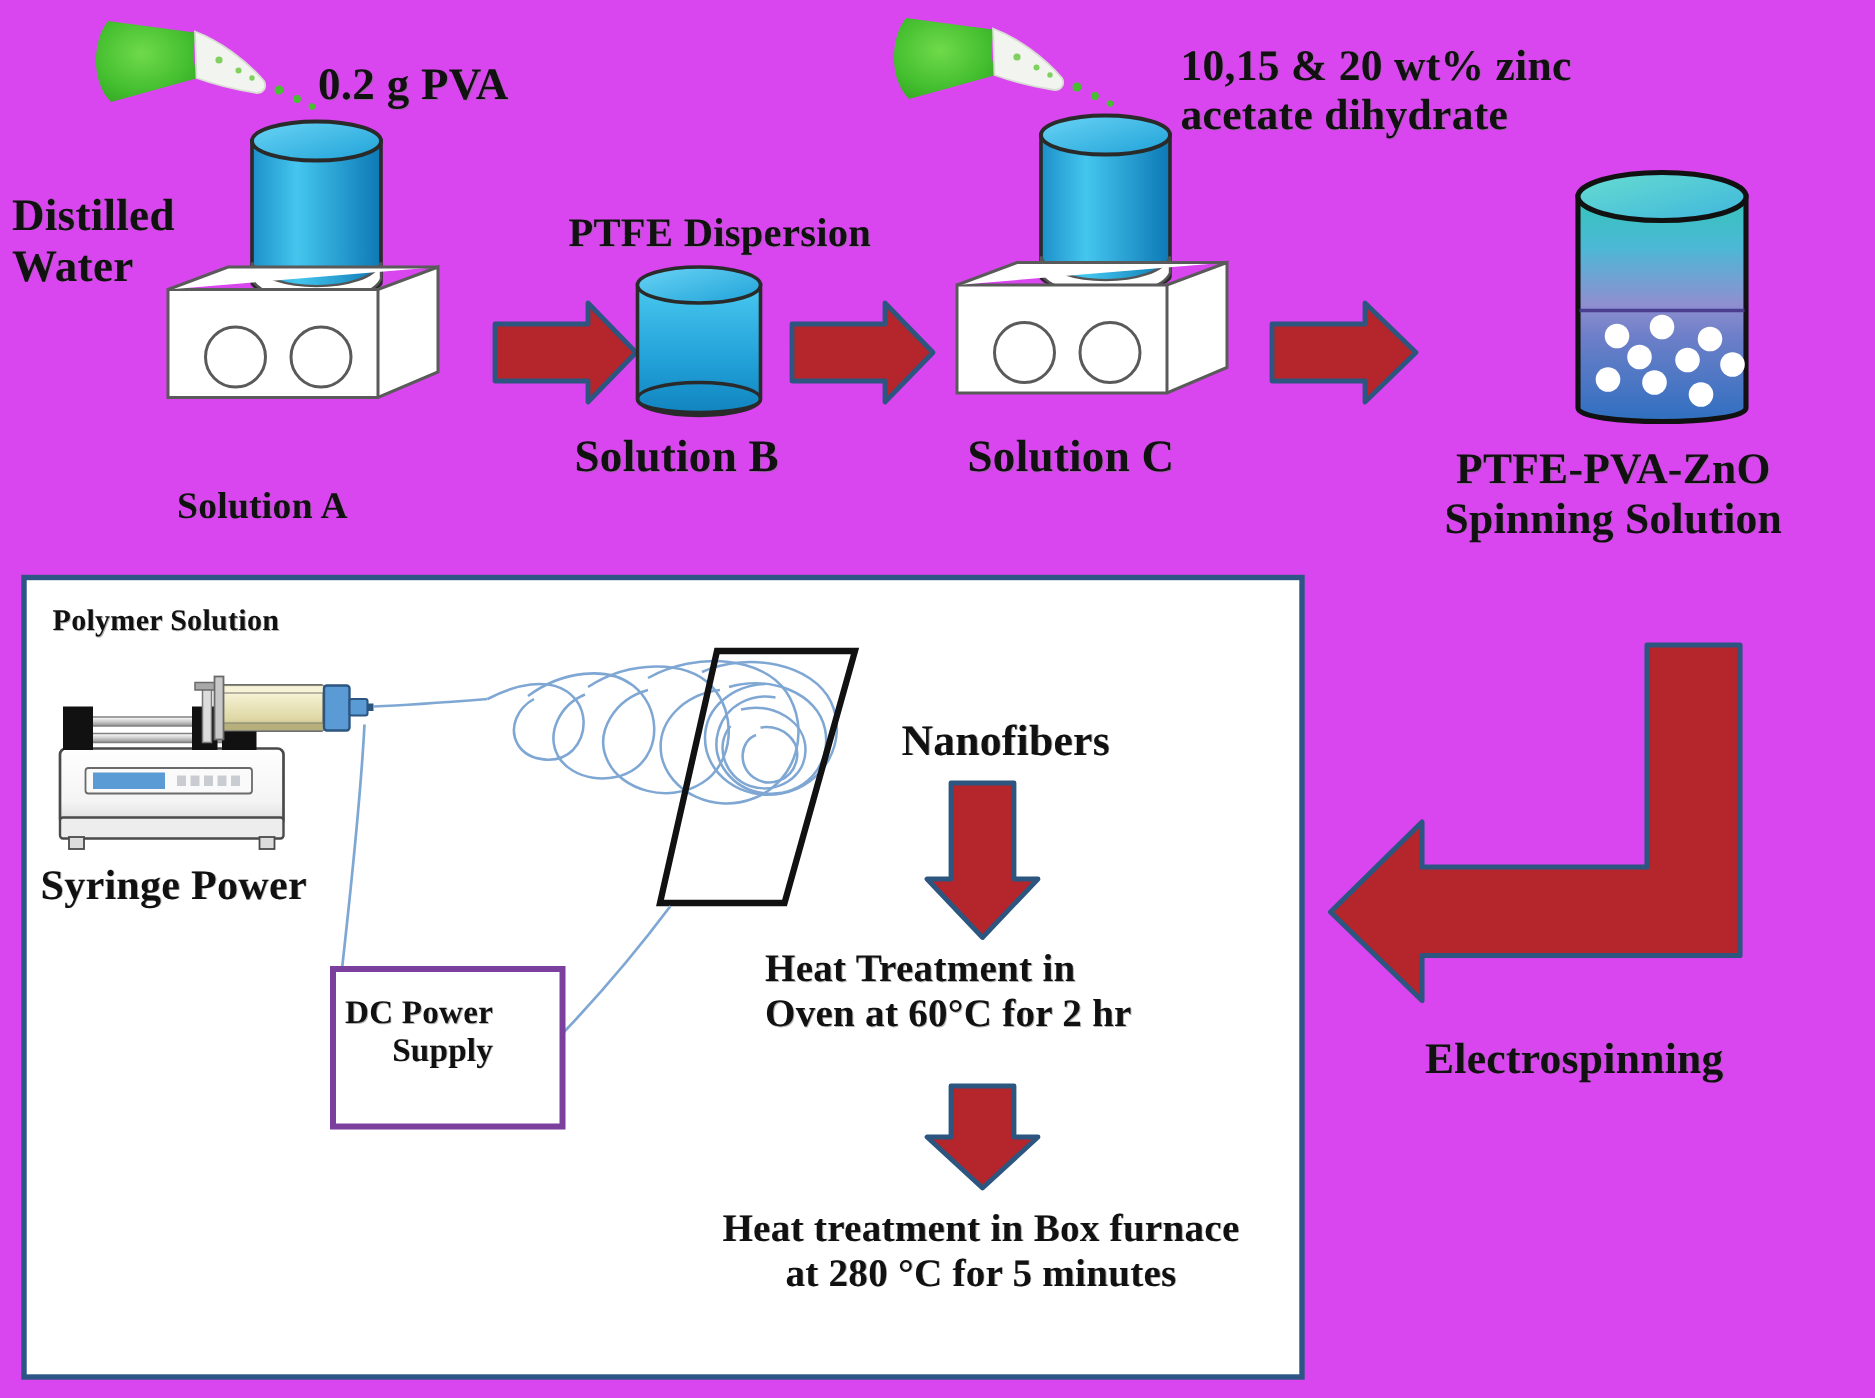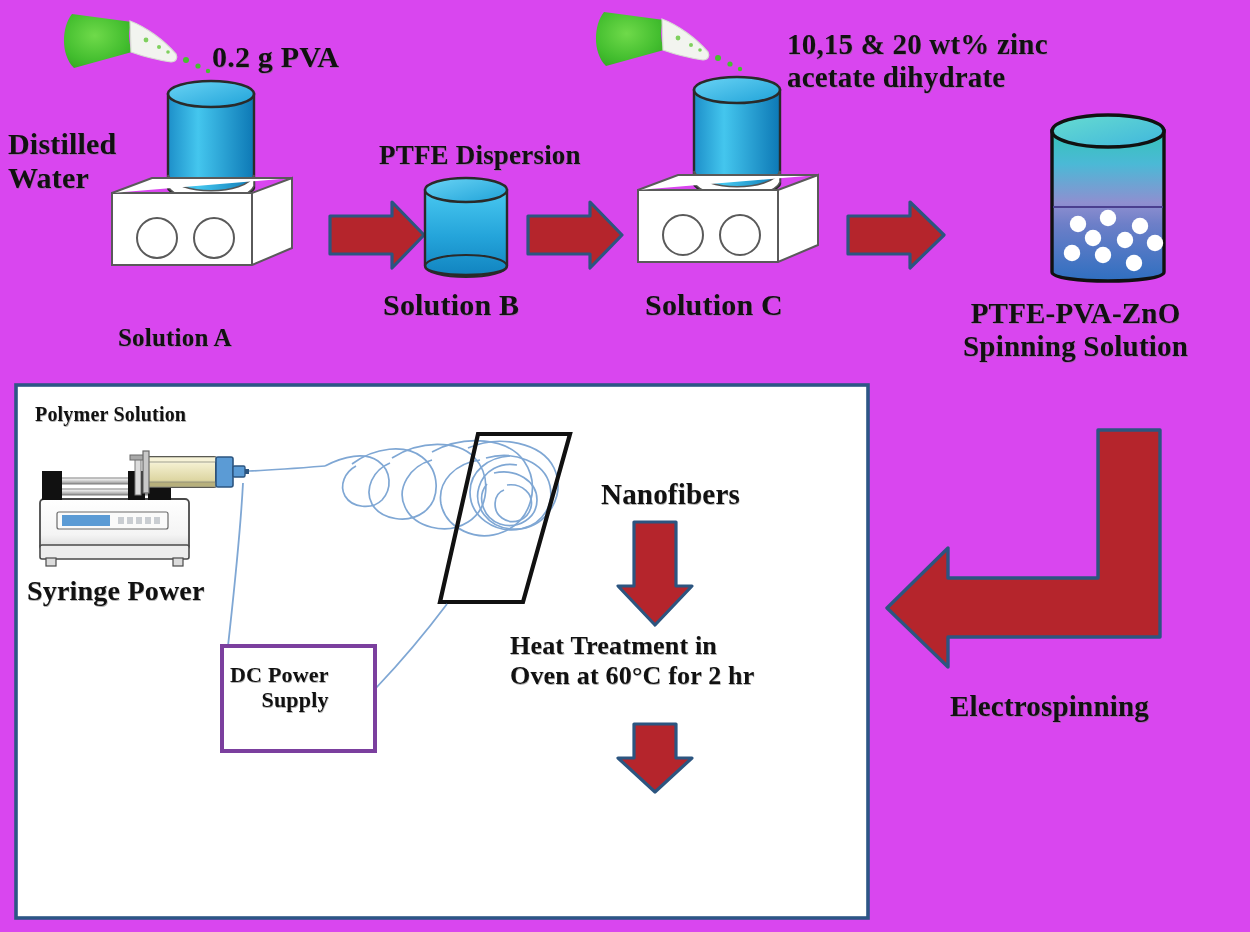--- a/index.html
+++ b/index.html
@@ -291,6 +291,8 @@
   <div class="lbl" style="left:510px; top:631px; font-size:26px; text-align:left; width:300px;">Heat Treatment in
 Oven at 60°C for 2 hr</div>
 
+  <div class="lbl" style="left:434px; top:804px; font-size:26px; text-align:center; width:440px;">Heat treatment in Box furnace
+at  280 °C for 5 minutes</div>
 
   <div class="lbl" style="left:950px; top:690px; font-size:29px;">Electrospinning</div>
 

